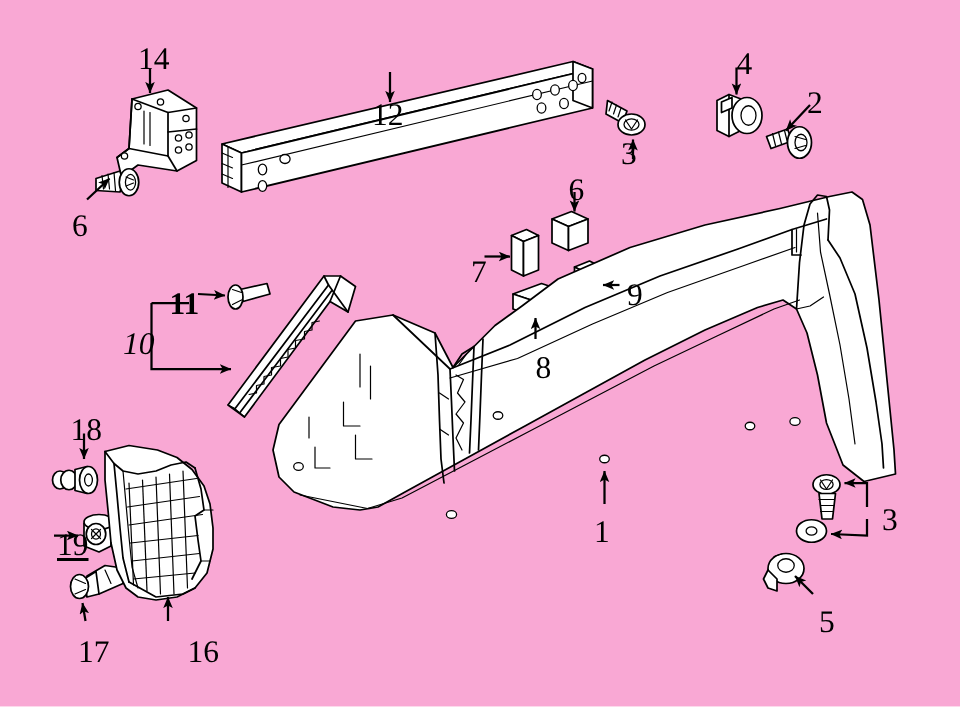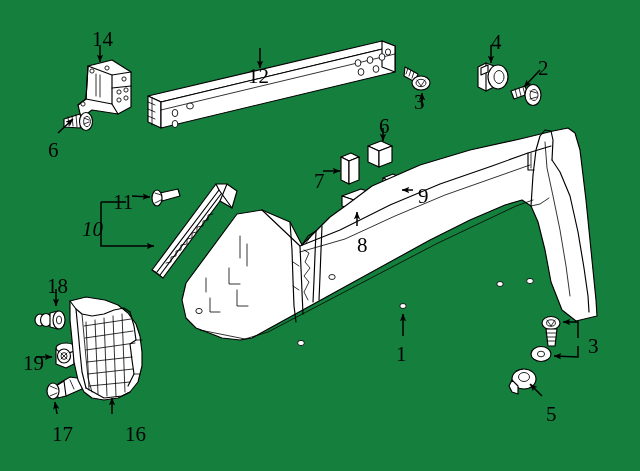--- a/index.html
+++ b/index.html
@@ -11,7 +11,7 @@
     position: relative;
     width: 640px;
     height: 471px;
-    background: #15803d;
+    background: #f9a8d4;
     font-family: "Liberation Serif", serif;
     overflow: hidden;
   }

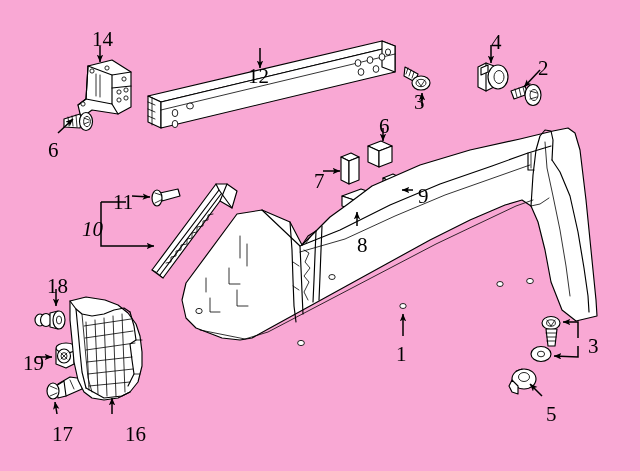--- a/index.html
+++ b/index.html
@@ -371,7 +371,7 @@
   <div class="callout" style="left:48px;  top:140px;">6</div>
   <div class="callout" style="left:314px; top:171px;">7</div>
   <div class="callout" style="left:418px; top:186px;">9</div>
-  <div class="callout" style="left:113px; top:192px;">11</div>
+  <div class="callout" style="left:113px; top:192px;font-weight:bold;">11</div>
   <div class="callout" style="left:82px;  top:219px;font-style:italic;">10</div>
   <div class="callout" style="left:357px; top:235px;">8</div>
   <div class="callout" style="left:47px;  top:276px;">18</div>

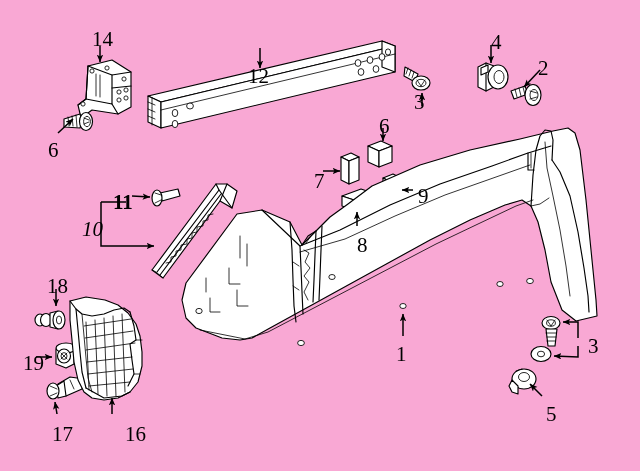--- a/index.html
+++ b/index.html
@@ -377,7 +377,7 @@
   <div class="callout" style="left:47px;  top:276px;">18</div>
   <div class="callout" style="left:588px; top:336px;">3</div>
   <div class="callout" style="left:396px; top:344px;">1</div>
-  <div class="callout" style="left:23px;  top:353px;">19</div>
+  <div class="callout" style="left:38px;  top:353px;text-decoration:underline;">19</div>
   <div class="callout" style="left:546px; top:404px;">5</div>
   <div class="callout" style="left:52px;  top:424px;">17</div>
   <div class="callout" style="left:125px; top:424px;">16</div>

